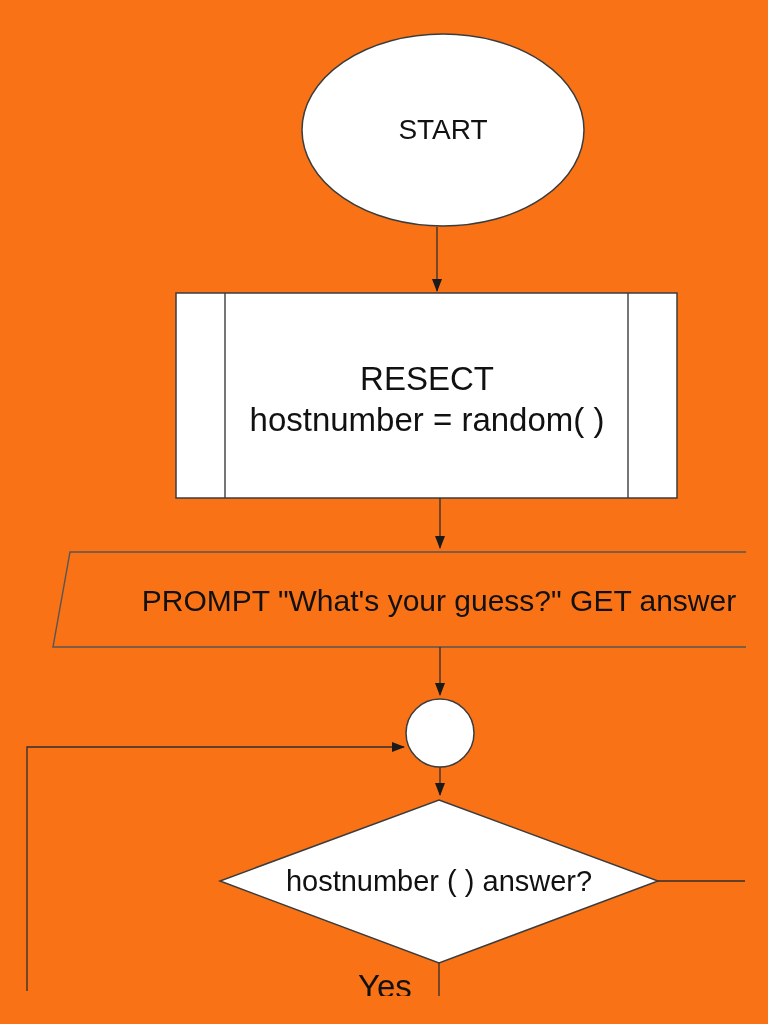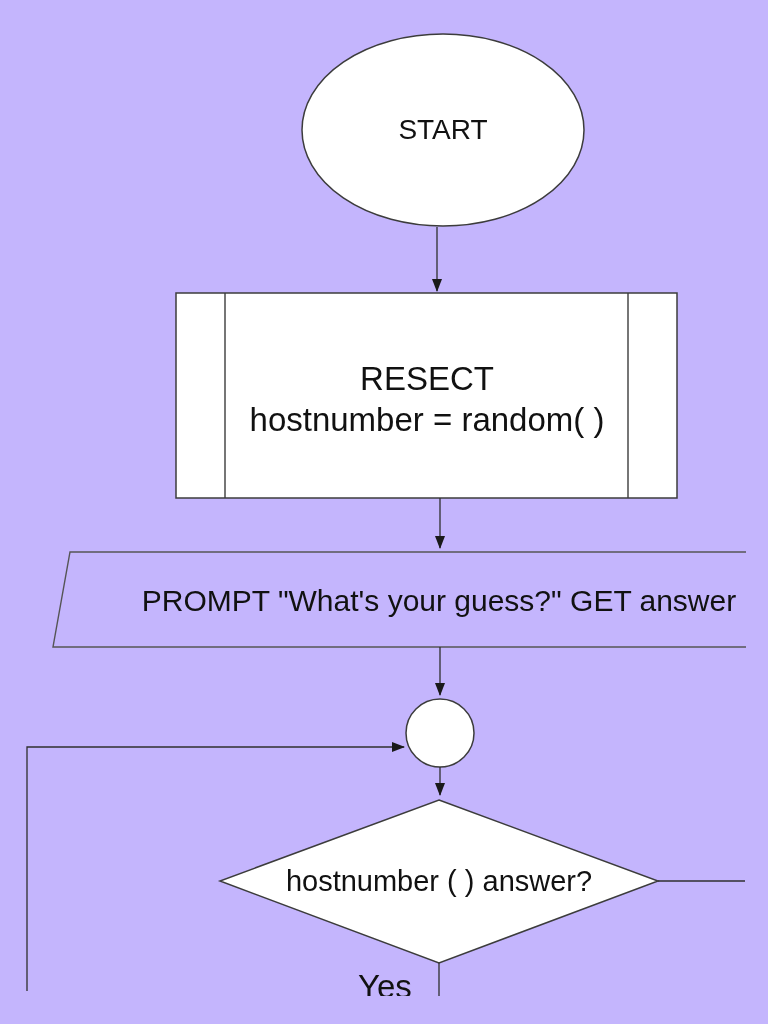--- a/index.html
+++ b/index.html
@@ -11,7 +11,7 @@
     position: relative;
     width: 768px;
     height: 1024px;
-    background: #c4b5fd;
+    background: #f97316;
     overflow: hidden;
     font-family: "Liberation Sans", sans-serif;
   }

